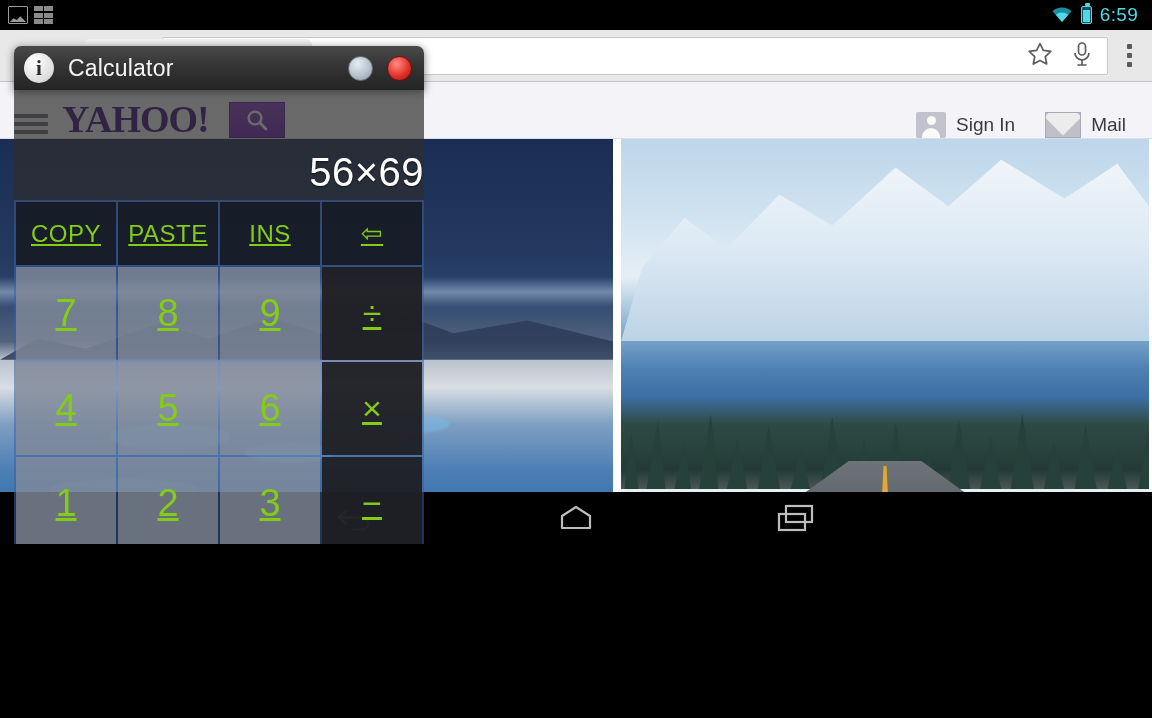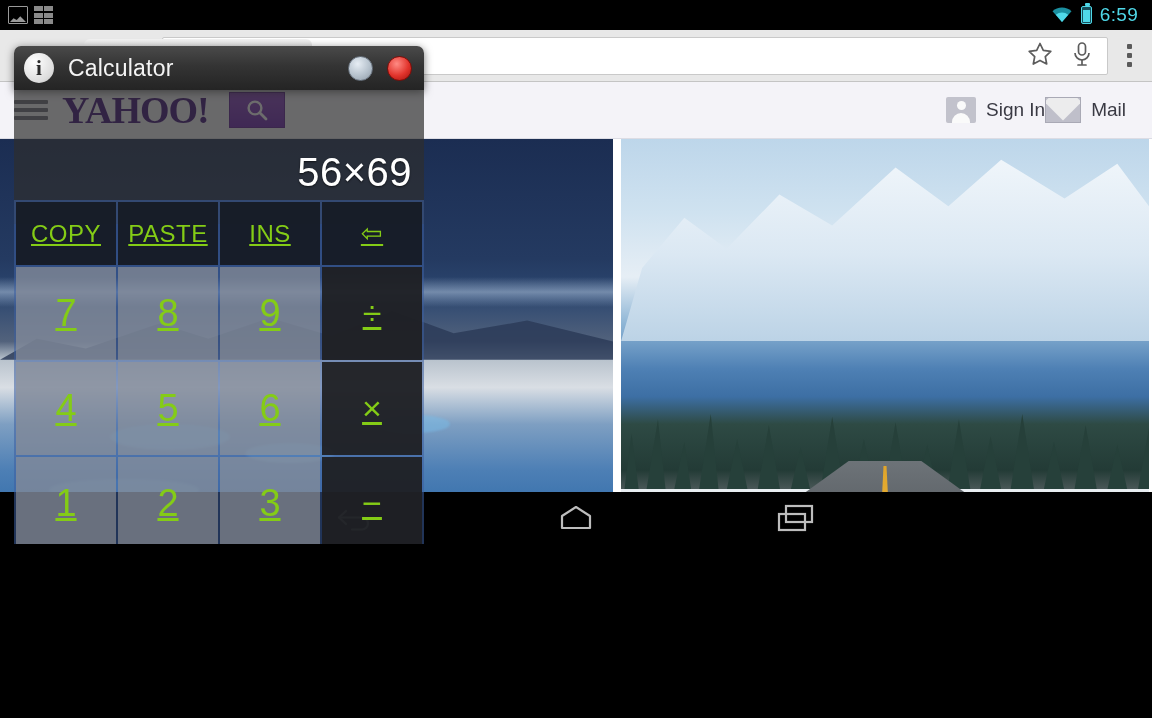--- a/index.html
+++ b/index.html
@@ -102,7 +102,7 @@
   #yahoo-header {
     height: 57px; background: #f4f3f8;
     border-bottom: 1px solid #dcdce4;
-    display: flex; align-items: center; padding: 0 14px;
+    display: flex; align-items: flex-end; padding: 0 14px;
   }
   .hamburger { width: 34px; margin-right: 14px; }
   .hamburger i {

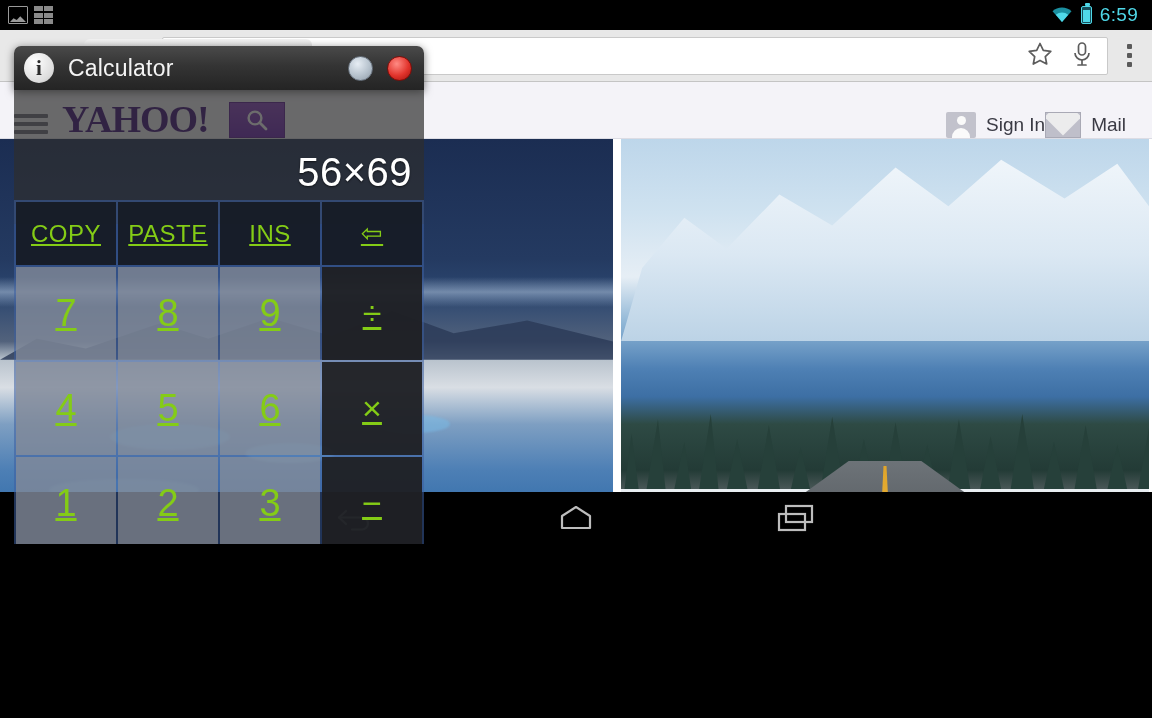--- a/index.html
+++ b/index.html
@@ -127,7 +127,7 @@
     border: 1px solid #5a1a95;
     display: flex; align-items: center; justify-content: center;
   }
-  #yahoo-account { margin-left: auto; display: flex; align-items: center; padding-right: 12px; padding-left: 20px; }
+  #yahoo-account { margin-left: auto; display: flex; align-items: center; gap: 30px; padding-right: 12px; padding-left: 20px; }
   .acct { display: flex; align-items: center; gap: 10px; }
   .acct-label { font-size: 19px; color: #3a3a44; }
   .avatar-box {

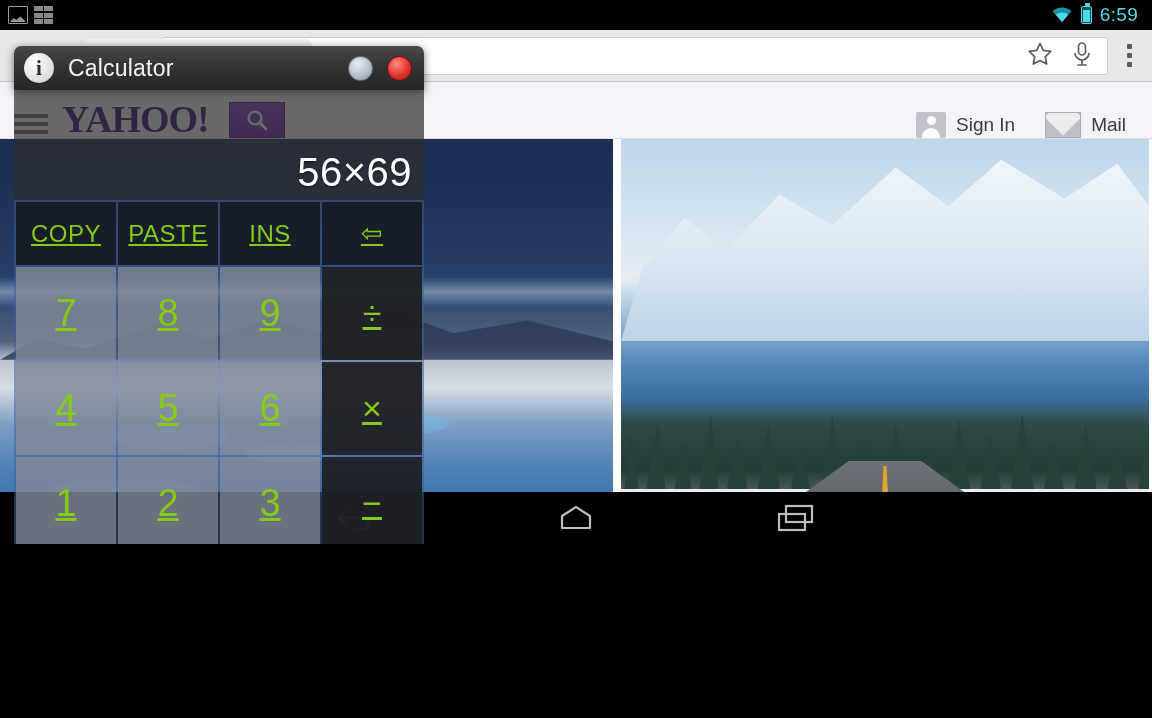--- a/index.html
+++ b/index.html
@@ -279,7 +279,7 @@
     background: rgba(46,46,46,0.70);
   }
   #calc-display {
-    position: absolute; right: 12px; top: 116px;
+    position: absolute; right: 0; top: 116px;
     color: #ffffff; font-size: 40px; letter-spacing: .5px;
     text-shadow: 0 1px 2px rgba(0,0,0,.6);
   }

